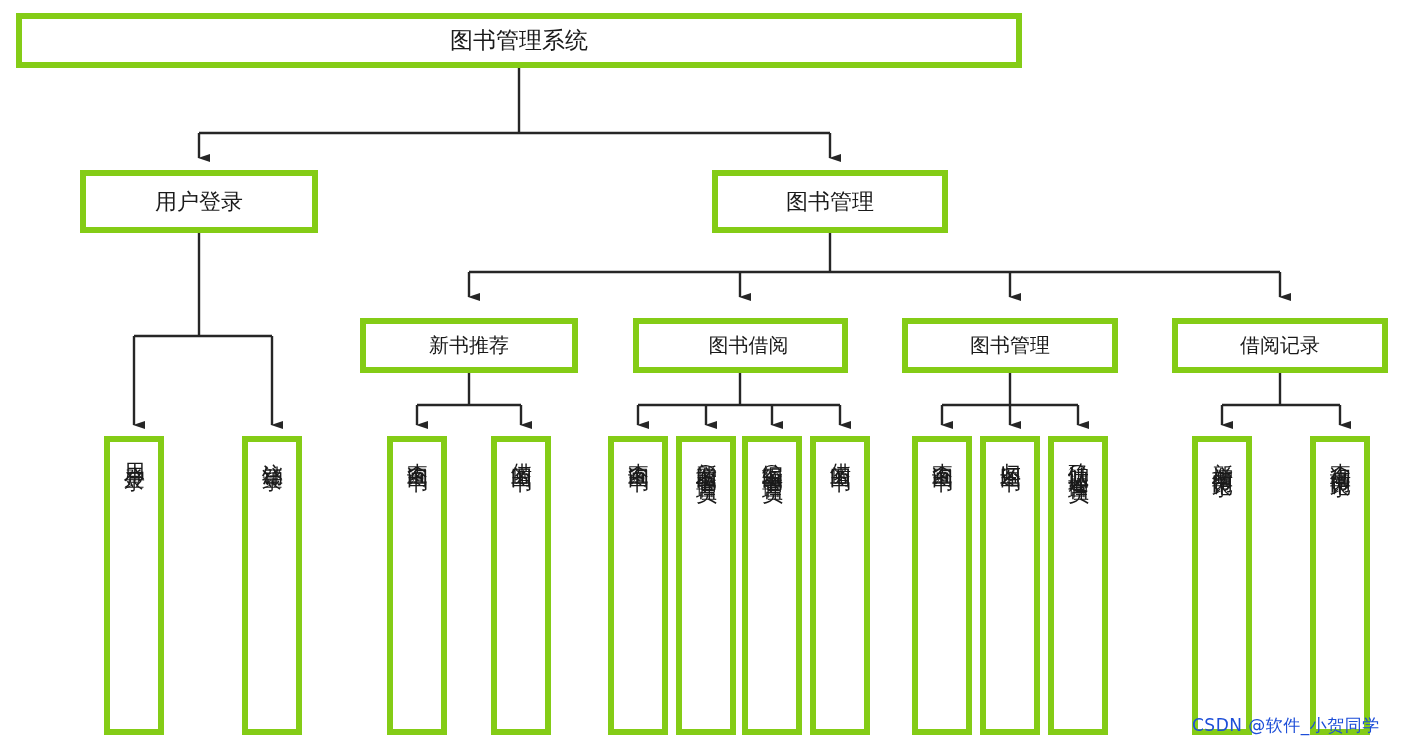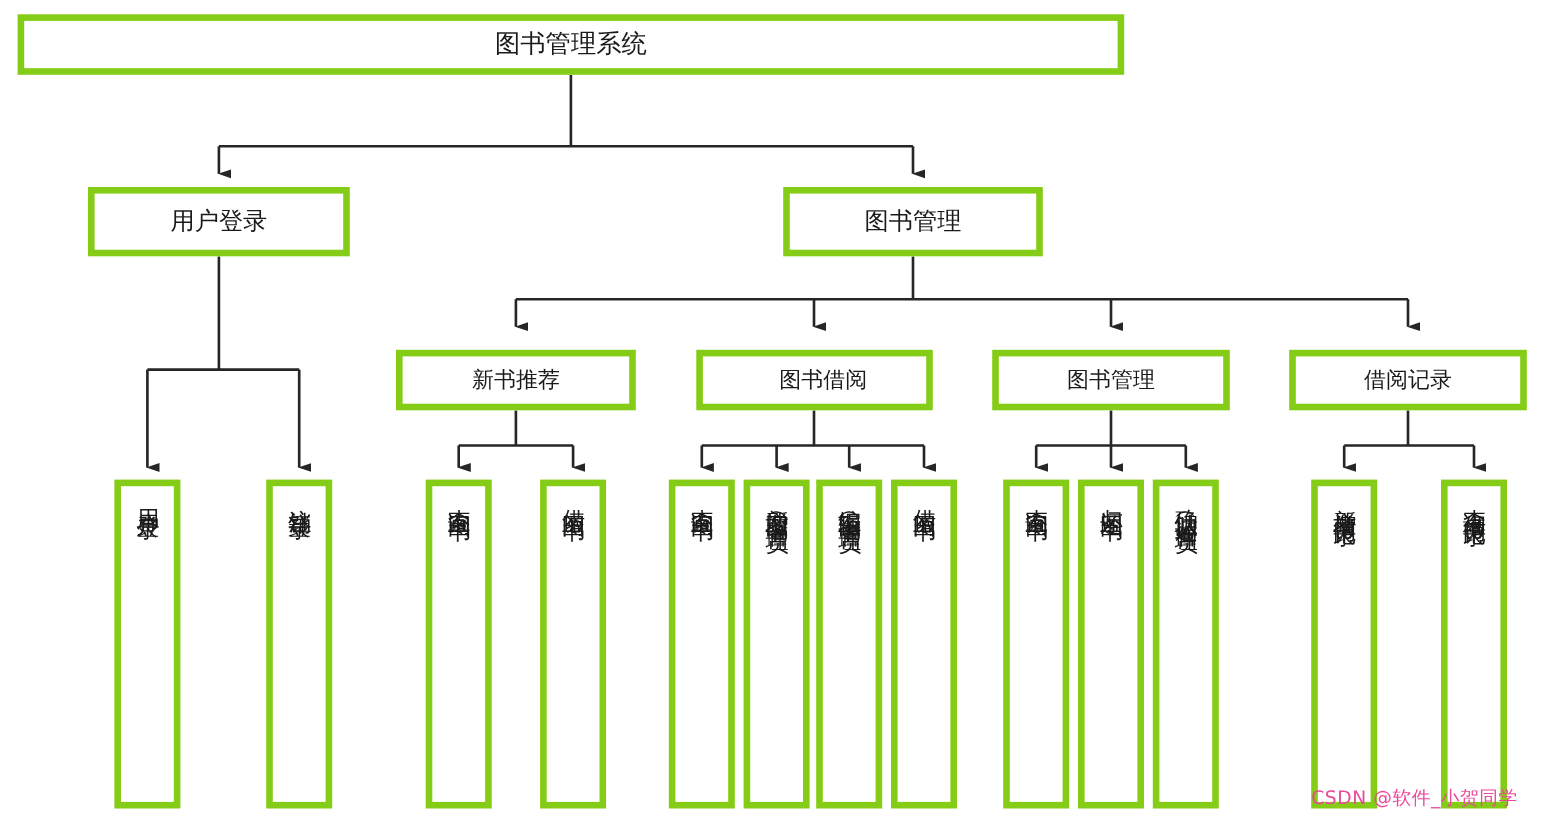--- a/index.html
+++ b/index.html
@@ -59,7 +59,7 @@
   .watermark {
     position: absolute;
     font-size: 17px;
-    color: #ec4899;
+    color: #1d4ed8;
     white-space: nowrap;
     letter-spacing: 0.5px;
   }

